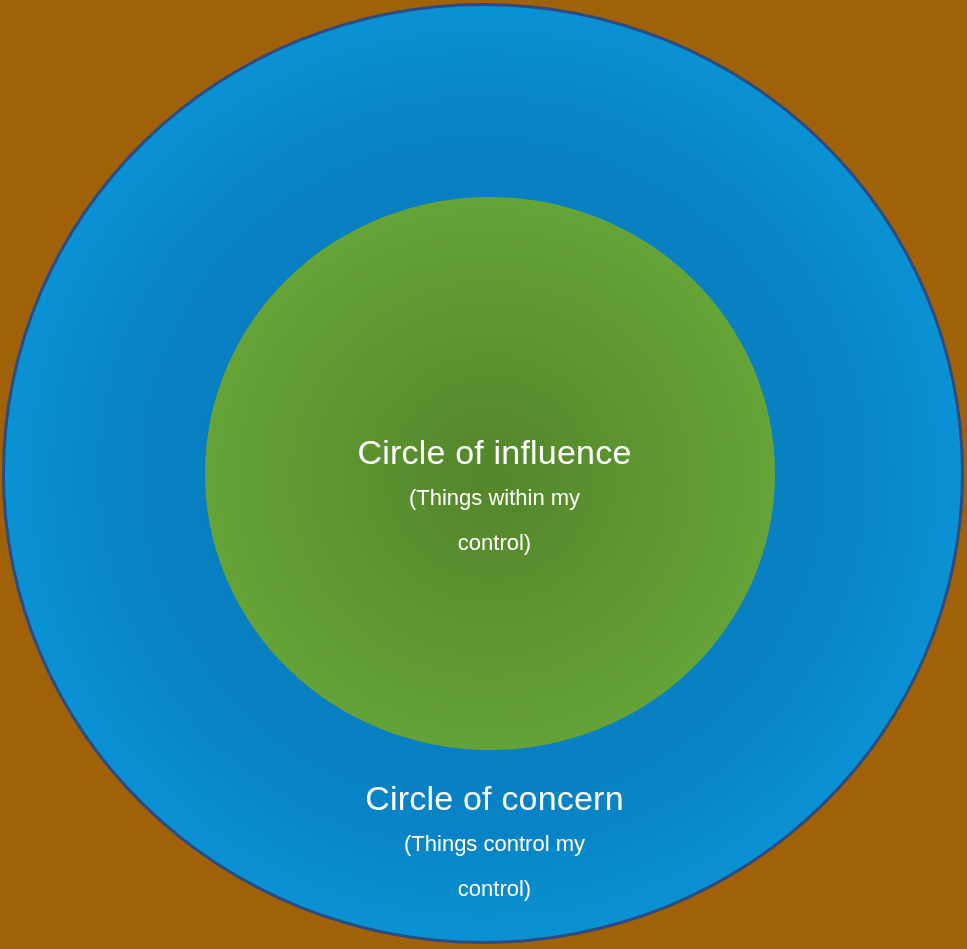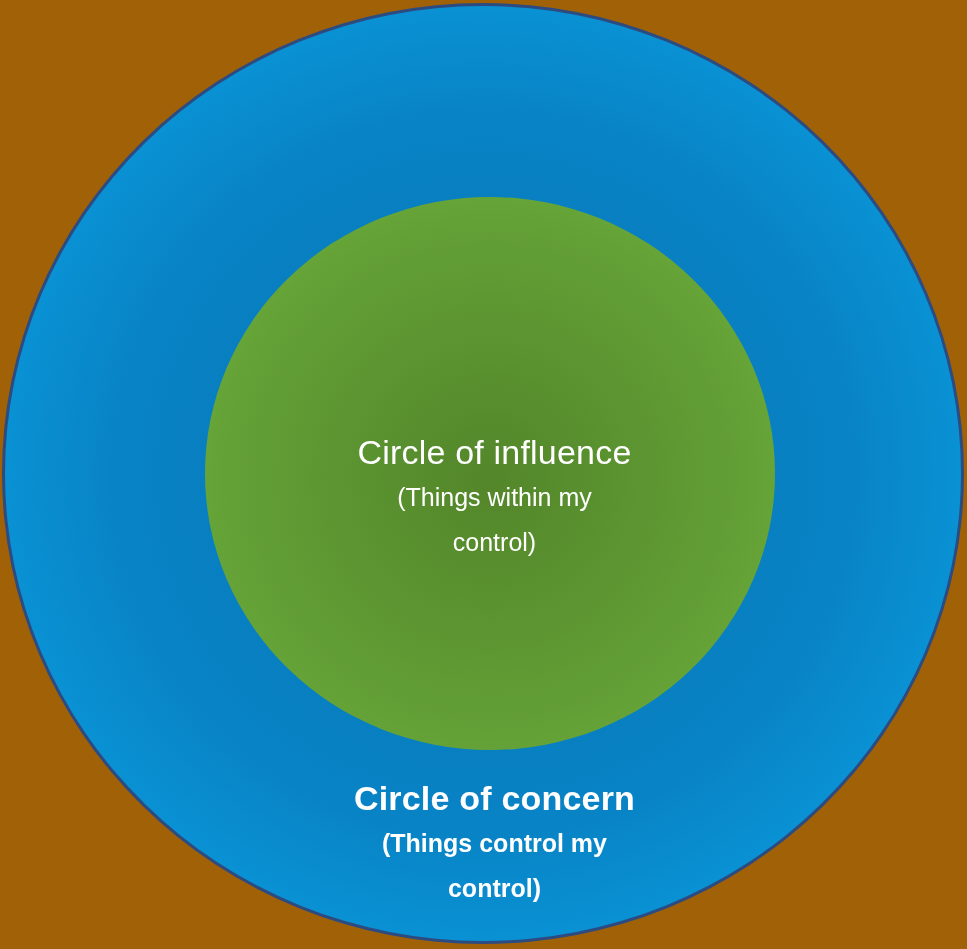--- a/index.html
+++ b/index.html
@@ -54,7 +54,7 @@
     letter-spacing: 0.2px;
   }
   .label-sub {
-    font-size: 25px;
+    font-size: 22px;
     line-height: 45px;
   }
 </style>

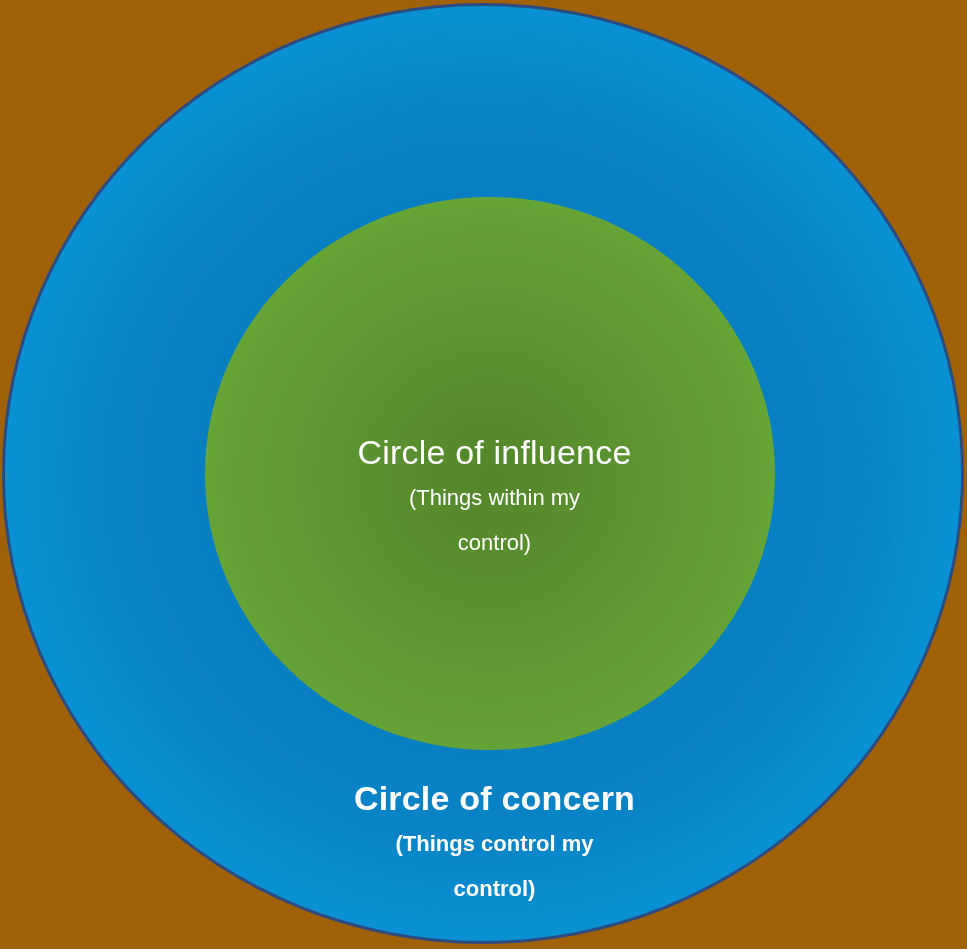--- a/index.html
+++ b/index.html
@@ -73,7 +73,7 @@
     <div class="label-sub">control)</div>
   </div>
 
-  <div class="label-block bottom-label-block" style="color: rgb(255, 255, 255); font-weight: bold;">
+  <div class="label-block bottom-label-block" style="color: rgb(255, 255, 255);">
     <div class="label-title">Circle of concern</div>
     <div class="label-sub">(Things control my</div>
     <div class="label-sub">control)</div>

